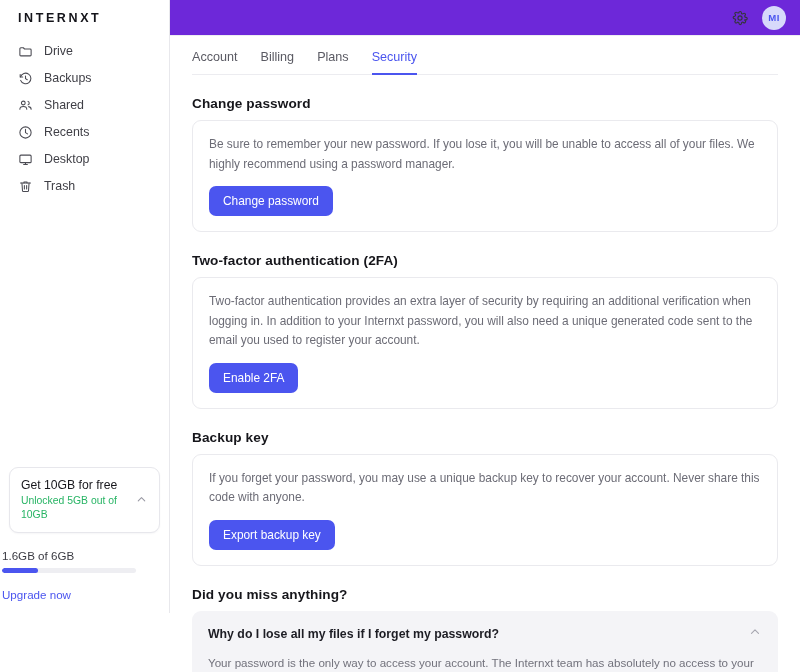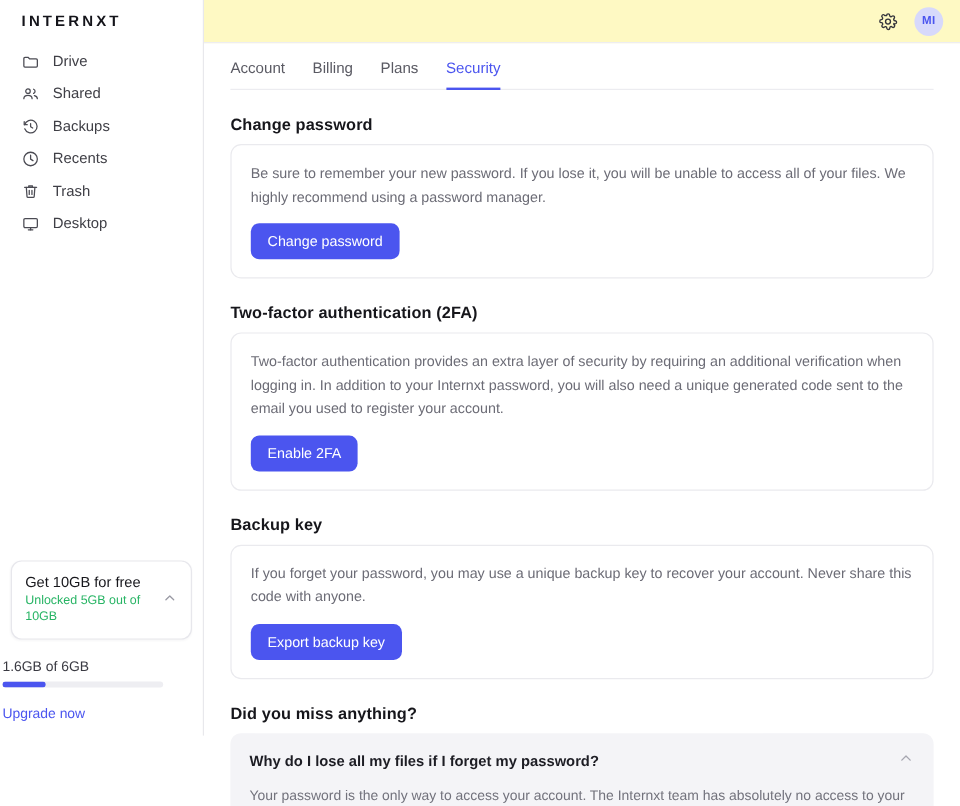--- a/index.html
+++ b/index.html
@@ -82,7 +82,7 @@
     border-bottom: 1px solid #ededf1;
     display: flex; align-items: center; justify-content: flex-end;
     padding-right: 14px; gap: 12px;
-    background: #fef9c3;
+    background: #6d28d9;
   }
   .gear-btn { width: 20px; height: 20px; display: flex; align-items: center; justify-content: center; color: #35353c; cursor: pointer; }
   .avatar {

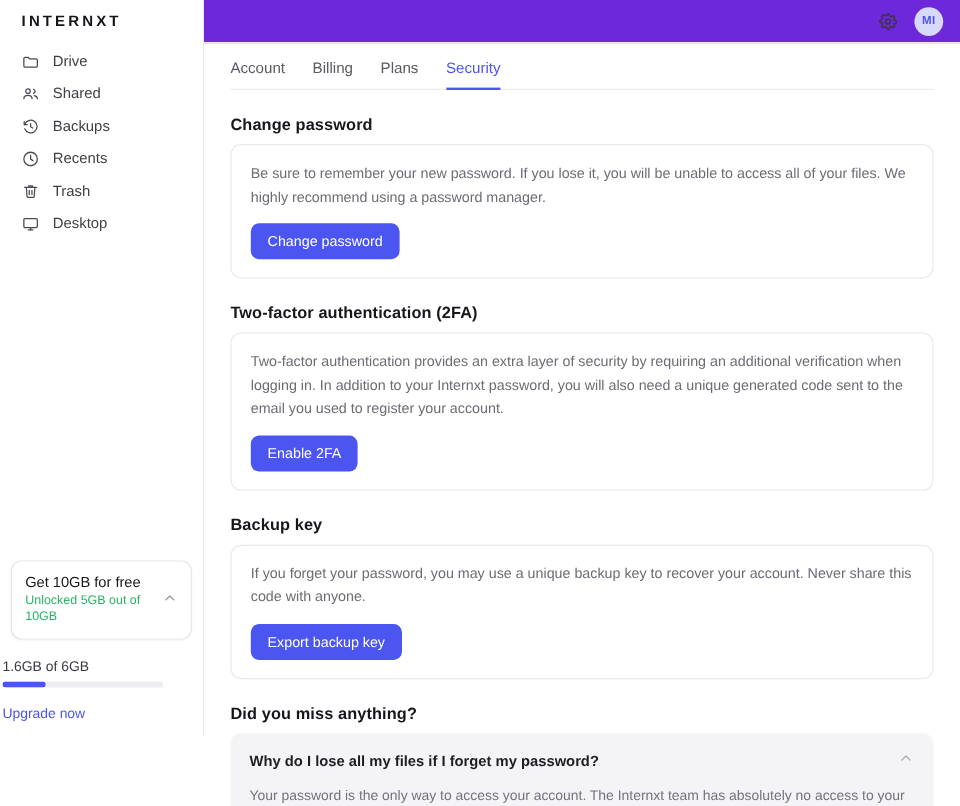--- a/index.html
+++ b/index.html
@@ -167,6 +167,17 @@
       <div class="nav-item">
         <span class="nav-icon">
           <svg width="15" height="15" viewBox="0 0 24 24" fill="none" stroke="#4b4b53" stroke-width="1.7" stroke-linecap="round" stroke-linejoin="round">
+              <path d="M3.5 5.5v4h4"></path>
+              <path d="M4 9.5A8.5 8.5 0 1 1 4.2 15"></path>
+              <path d="M12 8v4.2l2.8 1.7"></path>
+            </svg>
+        </span>
+        <span>Backups</span>
+      </div>
+
+      <div class="nav-item">
+        <span class="nav-icon">
+          <svg width="15" height="15" viewBox="0 0 24 24" fill="none" stroke="#4b4b53" stroke-width="1.7" stroke-linecap="round" stroke-linejoin="round">
               <circle cx="8.5" cy="8" r="3"></circle>
               <path d="M3 18c0-2.8 2.5-4.5 5.5-4.5S14 15.2 14 18"></path>
               <path d="M16 5.4a3 3 0 0 1 0 5.6"></path>
@@ -174,17 +185,6 @@
             </svg>
         </span>
         <span>Shared</span>
-      </div>
-
-      <div class="nav-item">
-        <span class="nav-icon">
-          <svg width="15" height="15" viewBox="0 0 24 24" fill="none" stroke="#4b4b53" stroke-width="1.7" stroke-linecap="round" stroke-linejoin="round">
-              <path d="M3.5 5.5v4h4"></path>
-              <path d="M4 9.5A8.5 8.5 0 1 1 4.2 15"></path>
-              <path d="M12 8v4.2l2.8 1.7"></path>
-            </svg>
-        </span>
-        <span>Backups</span>
       </div>
 
       <div class="nav-item">

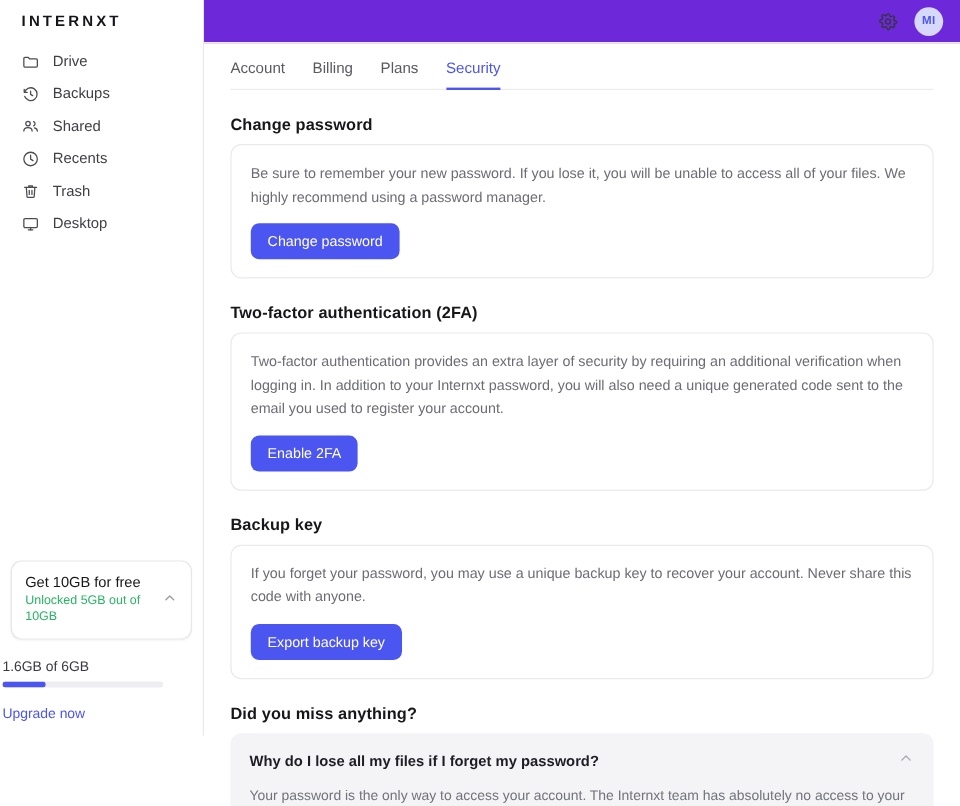--- a/index.html
+++ b/index.html
@@ -200,6 +200,17 @@
       <div class="nav-item">
         <span class="nav-icon">
           <svg width="15" height="15" viewBox="0 0 24 24" fill="none" stroke="#4b4b53" stroke-width="1.7" stroke-linecap="round" stroke-linejoin="round">
+              <rect x="3" y="5" width="18" height="12" rx="1.6"></rect>
+              <path d="M9 20h6"></path>
+              <path d="M12 17v3"></path>
+            </svg>
+        </span>
+        <span>Desktop</span>
+      </div>
+
+      <div class="nav-item">
+        <span class="nav-icon">
+          <svg width="15" height="15" viewBox="0 0 24 24" fill="none" stroke="#4b4b53" stroke-width="1.7" stroke-linecap="round" stroke-linejoin="round">
               <path d="M4 6.5h16"></path>
               <path d="M9.5 6.5V4.8h5v1.7"></path>
               <path d="M6.3 6.5l.9 12.2a1.4 1.4 0 0 0 1.4 1.3h6.8a1.4 1.4 0 0 0 1.4-1.3l.9-12.2"></path>
@@ -207,17 +218,6 @@
             </svg>
         </span>
         <span>Trash</span>
-      </div>
-
-      <div class="nav-item">
-        <span class="nav-icon">
-          <svg width="15" height="15" viewBox="0 0 24 24" fill="none" stroke="#4b4b53" stroke-width="1.7" stroke-linecap="round" stroke-linejoin="round">
-              <rect x="3" y="5" width="18" height="12" rx="1.6"></rect>
-              <path d="M9 20h6"></path>
-              <path d="M12 17v3"></path>
-            </svg>
-        </span>
-        <span>Desktop</span>
       </div>
 
     </nav>

